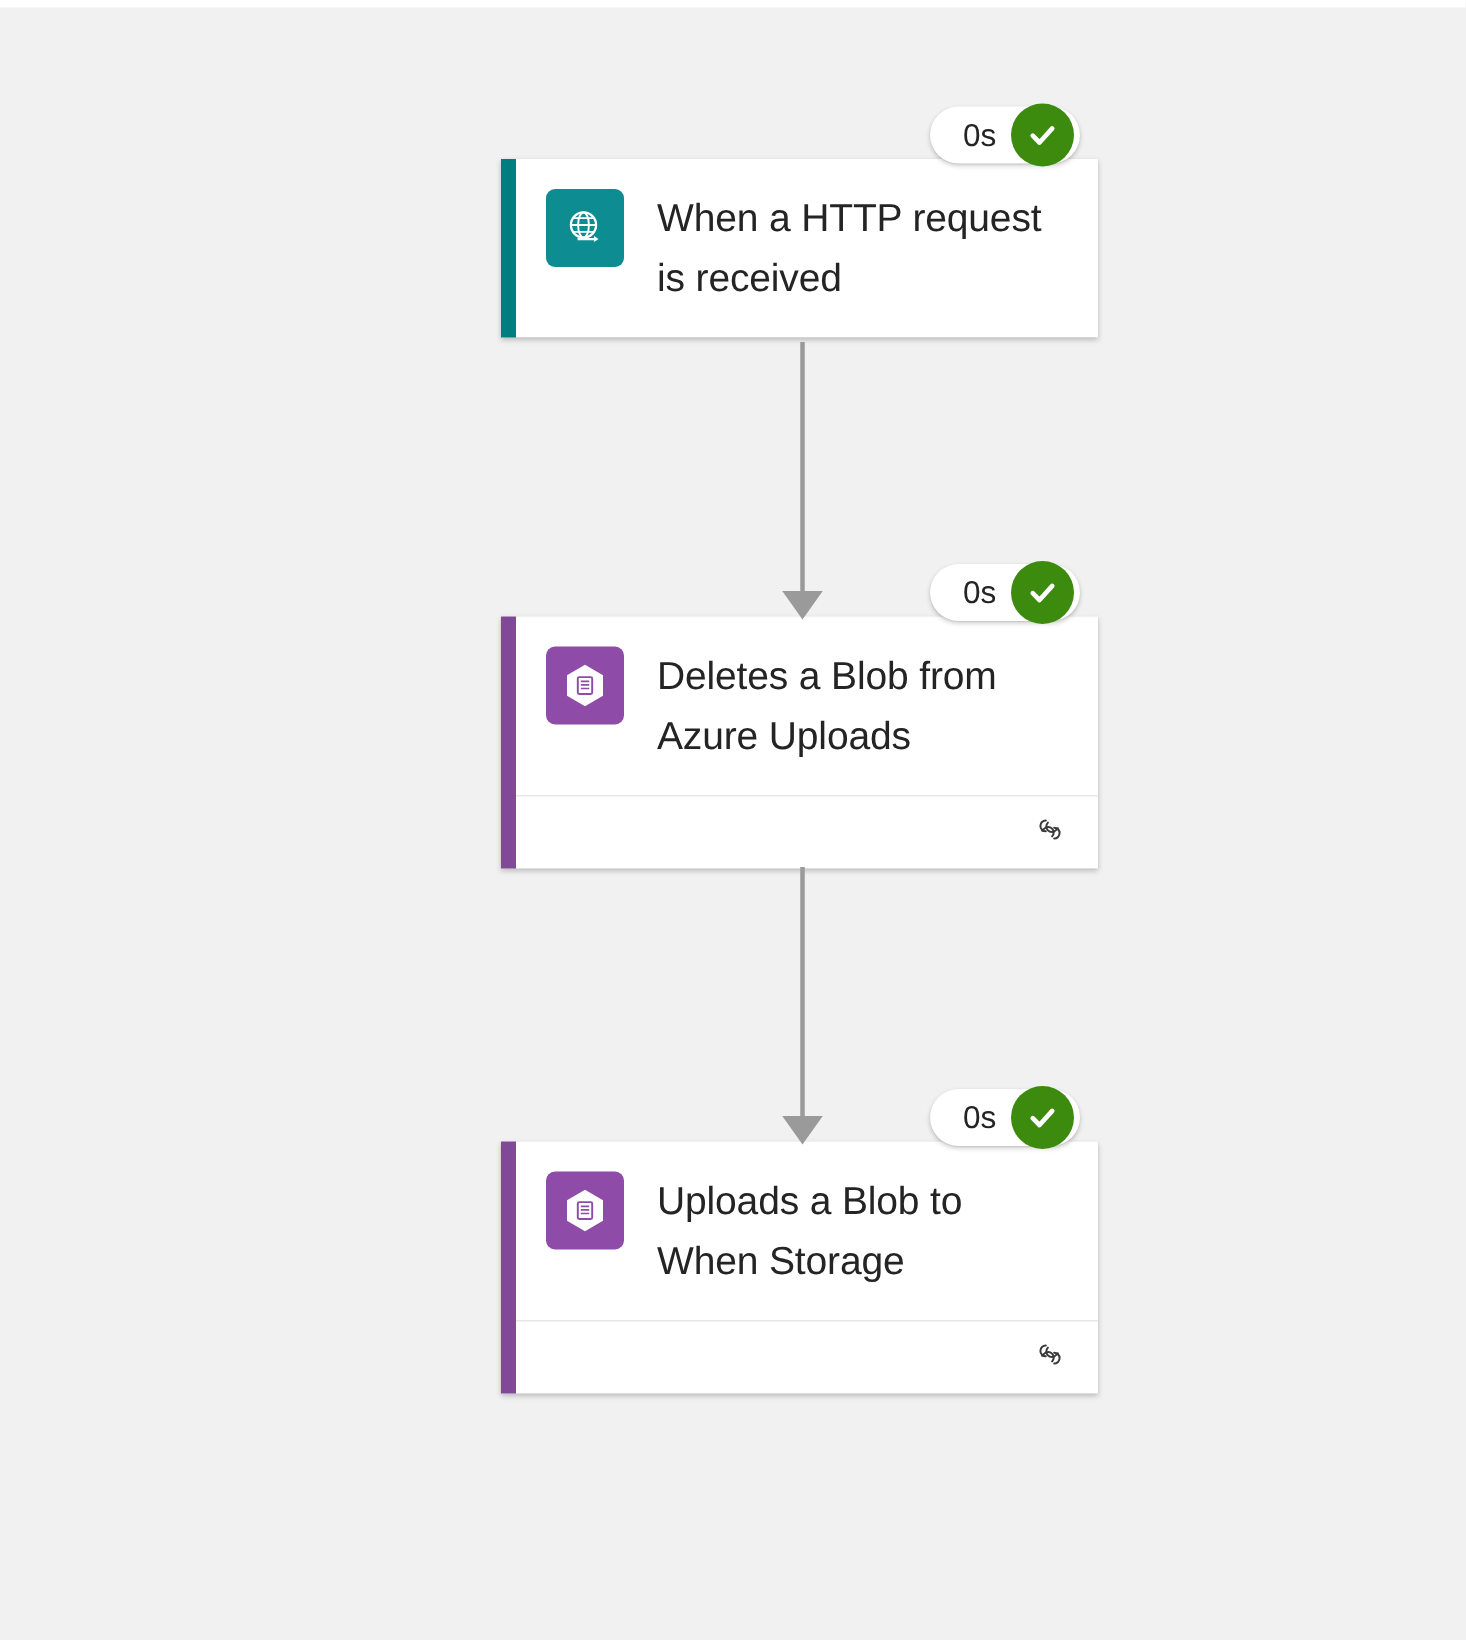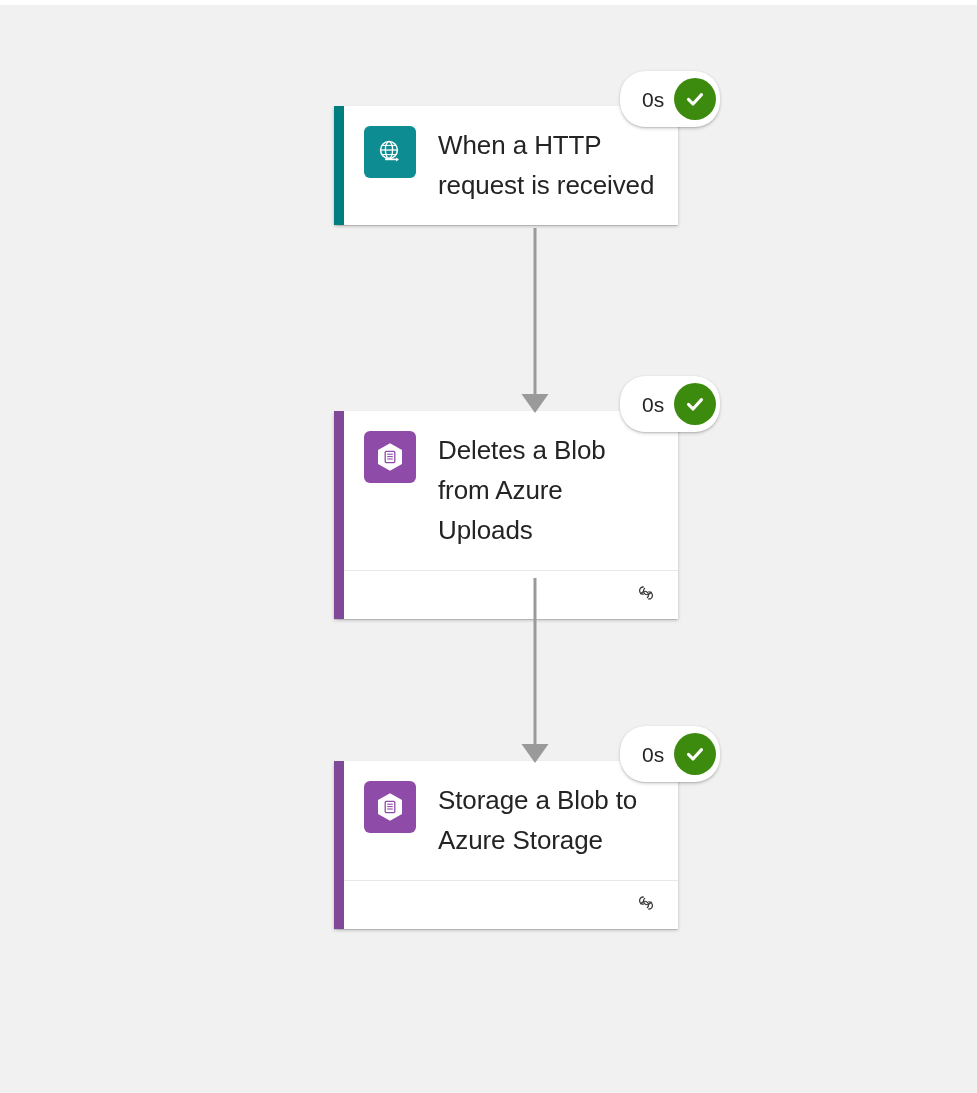--- a/index.html
+++ b/index.html
@@ -93,7 +93,7 @@
   
   .badge {
     position: absolute;
-    height: 56px;
+    height: 38px;
     background: #ffffff;
     border-radius: 25px;
     box-shadow: 0 1.5px 3.5px rgba(0,0,0,0.20), 0 0.5px 1px rgba(0,0,0,0.10);

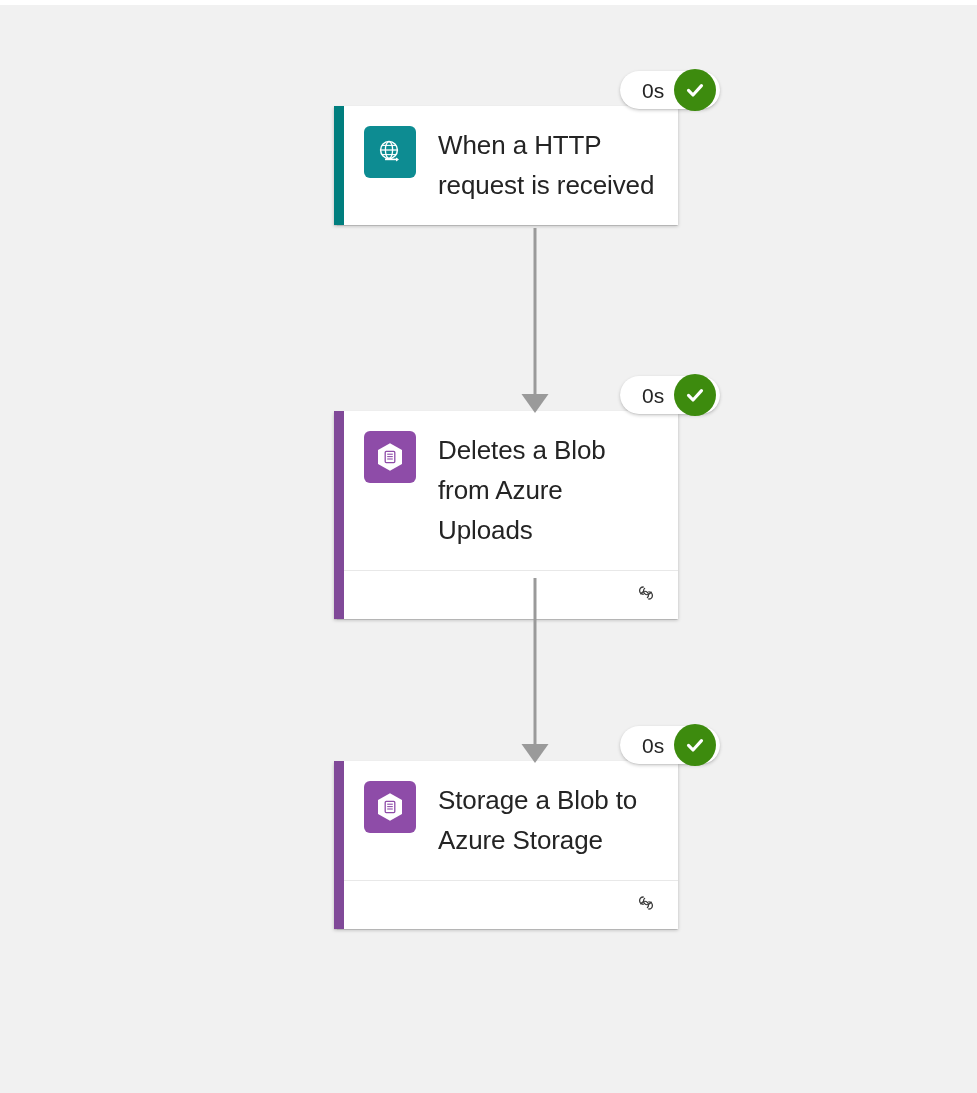--- a/index.html
+++ b/index.html
@@ -31,7 +31,7 @@
   
   .node {
     position: absolute;
-    width: 344px;
+    width: 398px;
     background: #ffffff;
     box-shadow: 0 1.5px 3.5px rgba(0,0,0,0.22), 0 0.5px 1px rgba(0,0,0,0.12);
     display: flex;

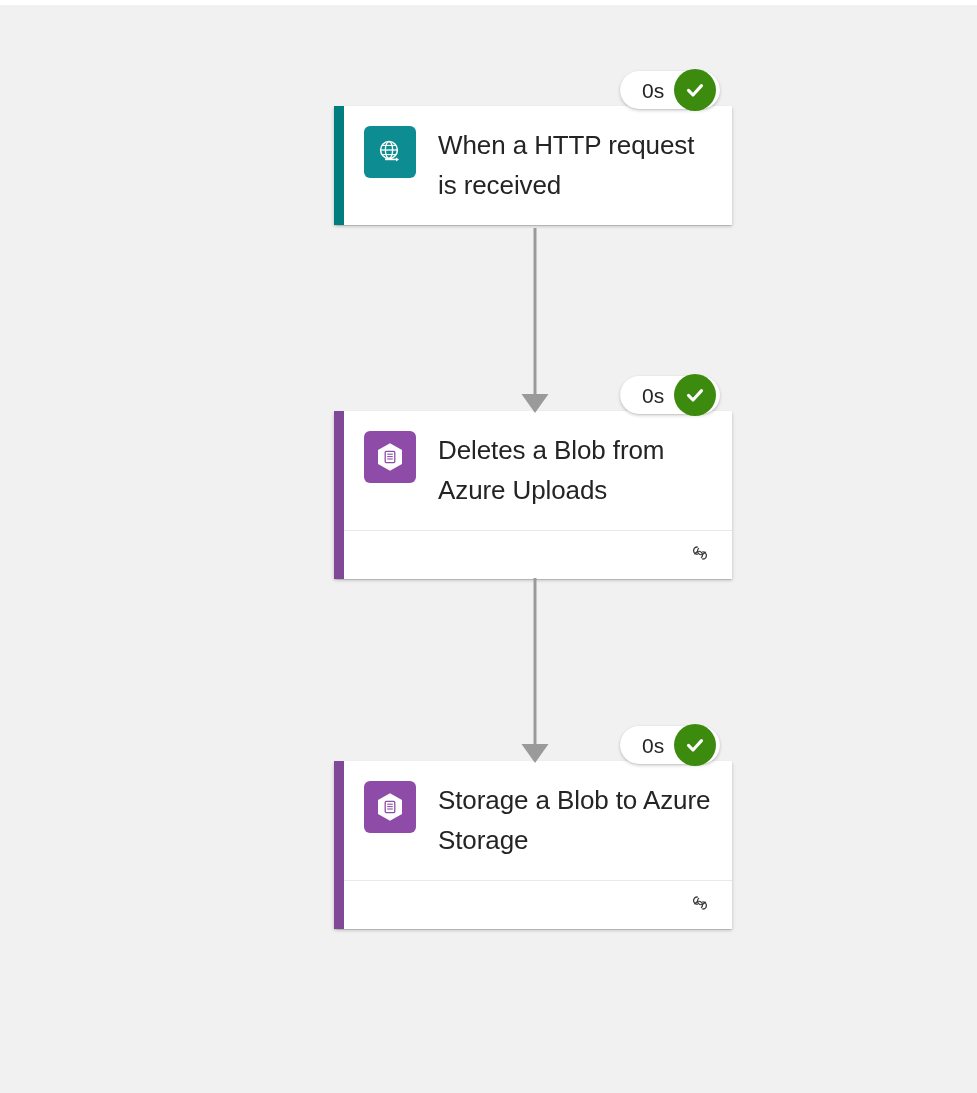--- a/index.html
+++ b/index.html
@@ -223,7 +223,7 @@
             <line x1="14.2" y1="19" x2="19.8" y2="19" stroke="#8E4CA8" stroke-width="1.1"></line>
           </svg>
         </div>
-        <div class="node-title">Storage a Blob to Azure Storage</div>
+        <div class="node-title">Uploads a Blob to When Storage</div>
       </div>
       <div class="node-footer">
         <span>

